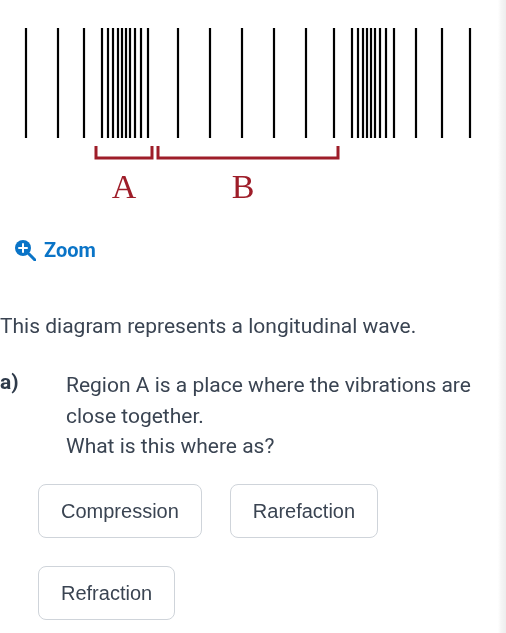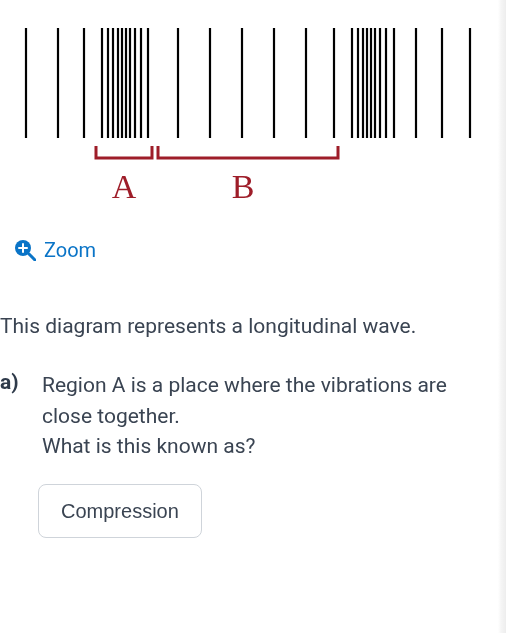--- a/index.html
+++ b/index.html
@@ -30,7 +30,7 @@
     gap: 8px;
     padding: 30px 0 0 14px;
     color: #0a74c7;
-    font-weight: 400;
+    font-weight: 700;
     font-size: 20px;
     cursor: pointer;
     width: fit-content;

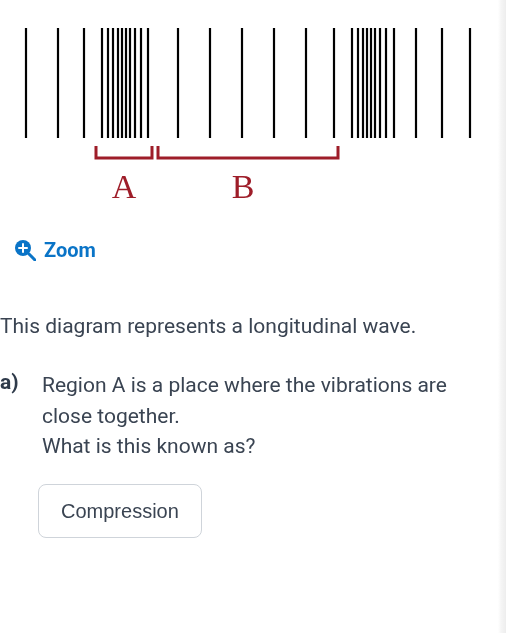--- a/index.html
+++ b/index.html
@@ -62,6 +62,7 @@
     font-size: 21px;
     color: #3a4452;
     line-height: 1.45;
+    margin-left: 24px;
   }
 
   .choices {

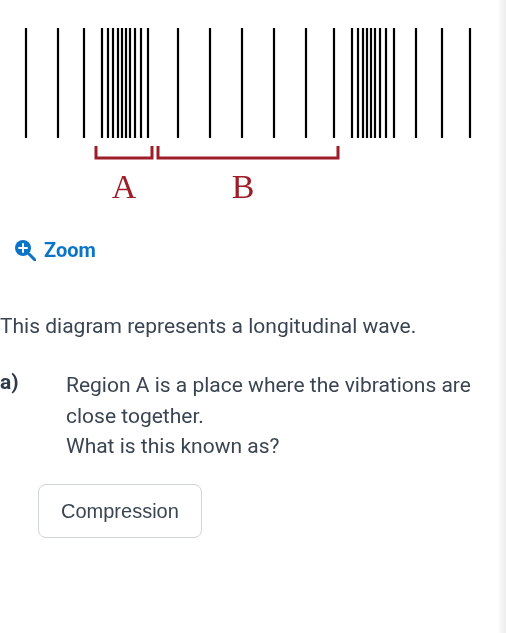--- a/index.html
+++ b/index.html
@@ -159,7 +159,7 @@
   <span class="q-label">a)</span>
   <div class="q-body">
     <span>Region A is a place where the vibrations are close together.</span><br>
-    <span>What is this known as?</span>
+    <span>What is this where as?</span>
   </div>
 </div>
 

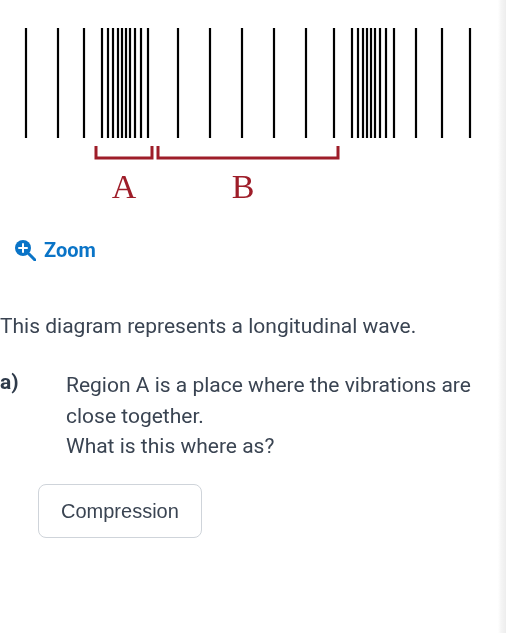--- a/index.html
+++ b/index.html
@@ -165,6 +165,7 @@
 
 <div class="choices">
   <button class="choice">Compression</button>
+  <button class="choice">Rarefaction</button>
 </div>
 
 <div class="scroll-edge"></div>

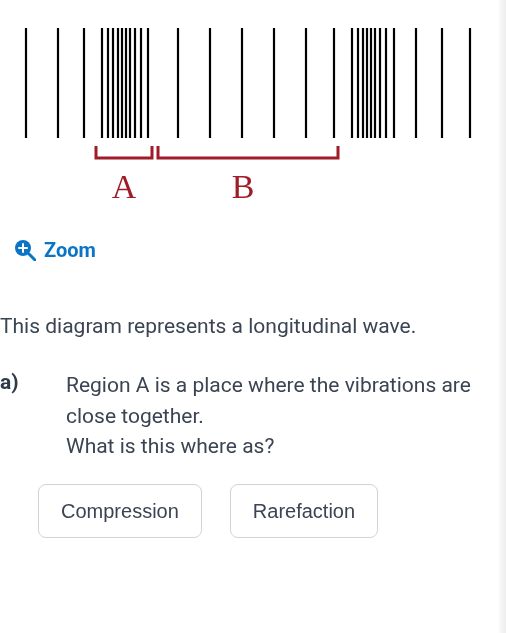--- a/index.html
+++ b/index.html
@@ -166,6 +166,7 @@
 <div class="choices">
   <button class="choice">Compression</button>
   <button class="choice">Rarefaction</button>
+  <button class="choice">Refraction</button>
 </div>
 
 <div class="scroll-edge"></div>

